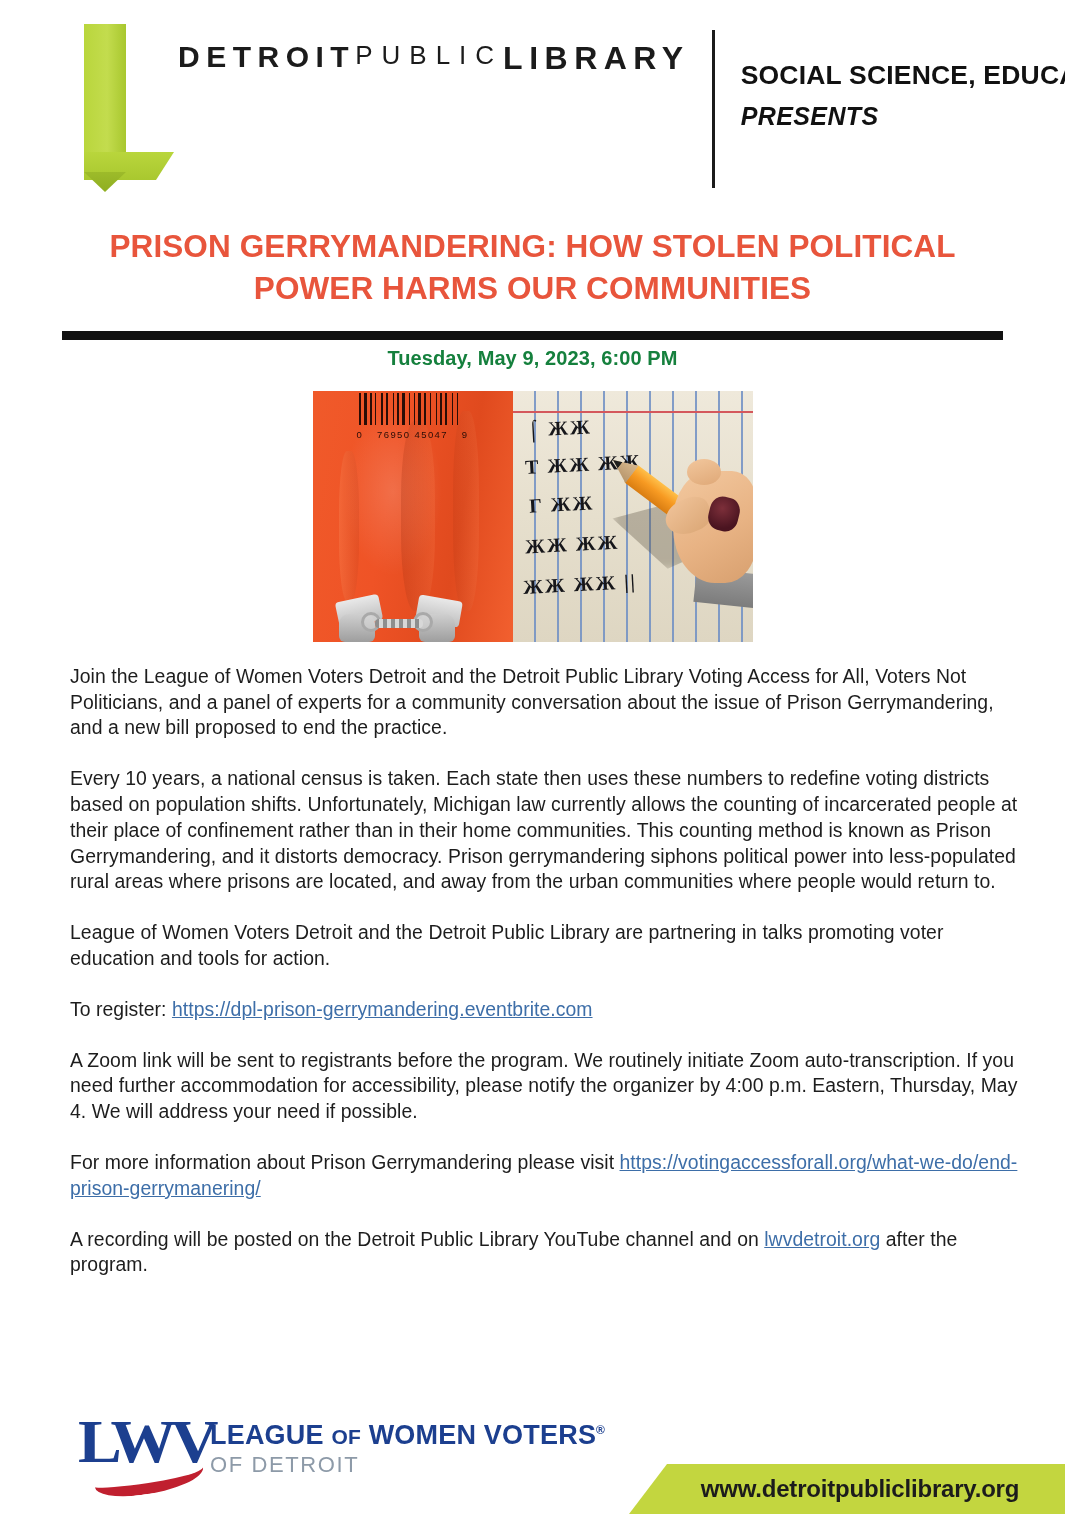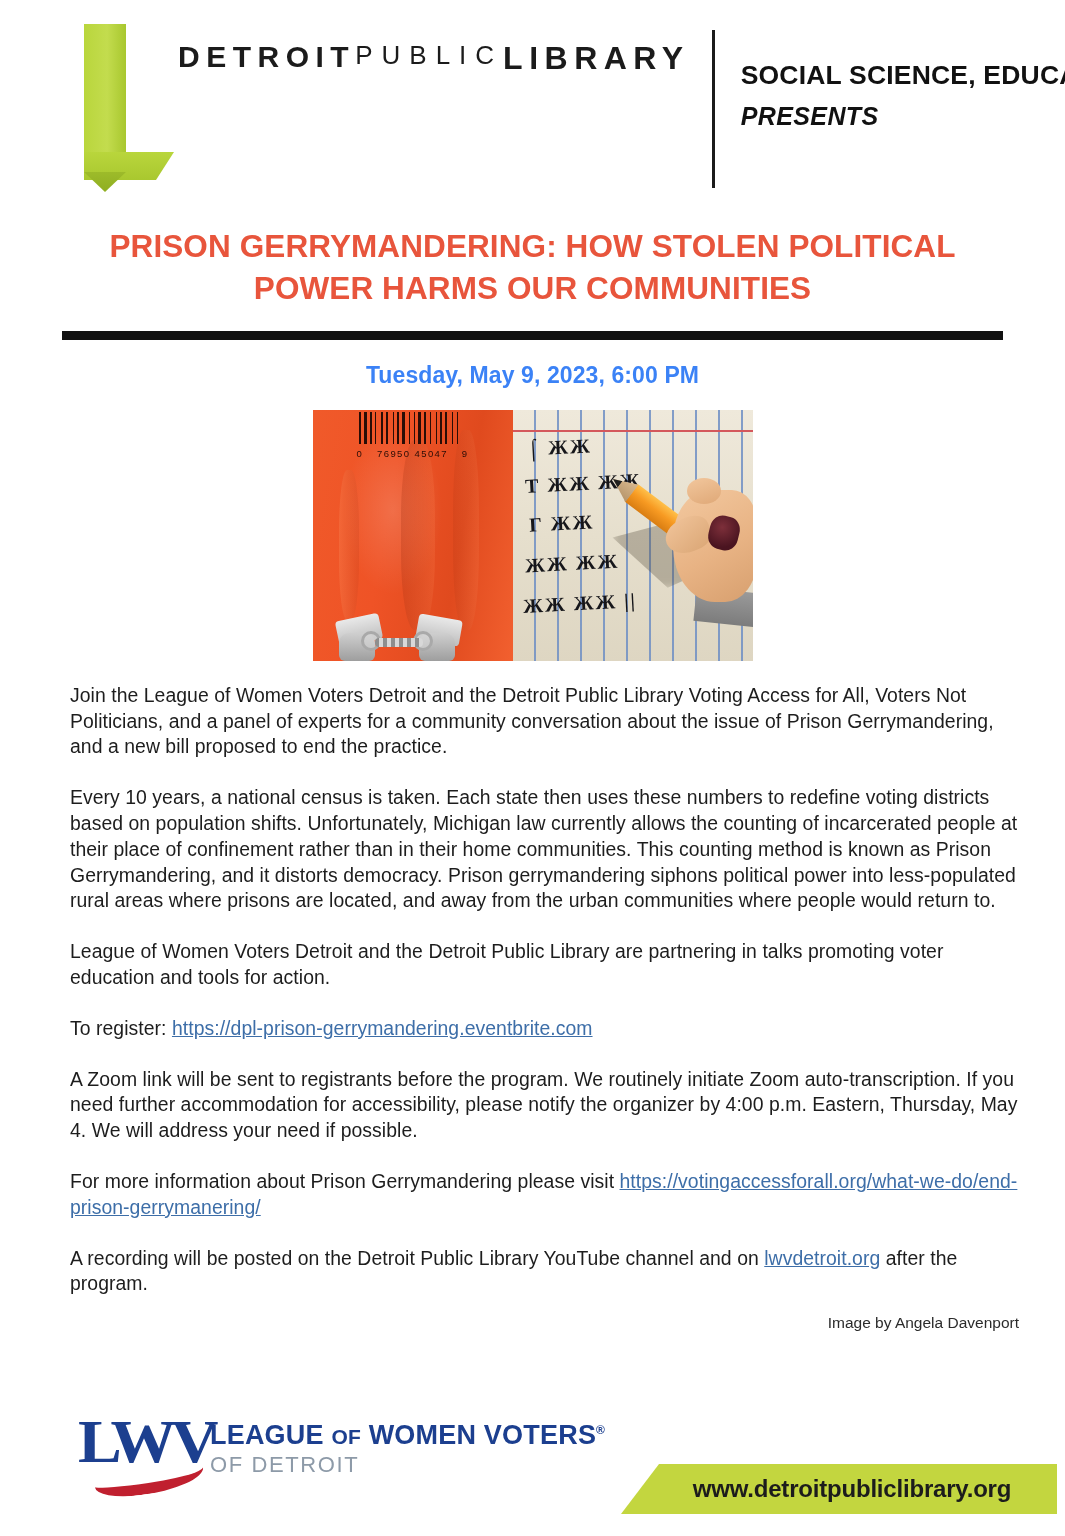--- a/index.html
+++ b/index.html
@@ -57,8 +57,8 @@
   .rule { height: 9px; background: #111; margin: 21px 62px 0 62px; }
 
   .datetime {
-    text-align: center; font-size: 23px; font-weight: bold;
-    color: #3b82f6; margin-top: 22px; letter-spacing: 0.1px;
+    text-align: center; font-size: 20px; font-weight: bold;
+    color: #15803d; margin-top: 7px; letter-spacing: 0.1px;
   }
 
   

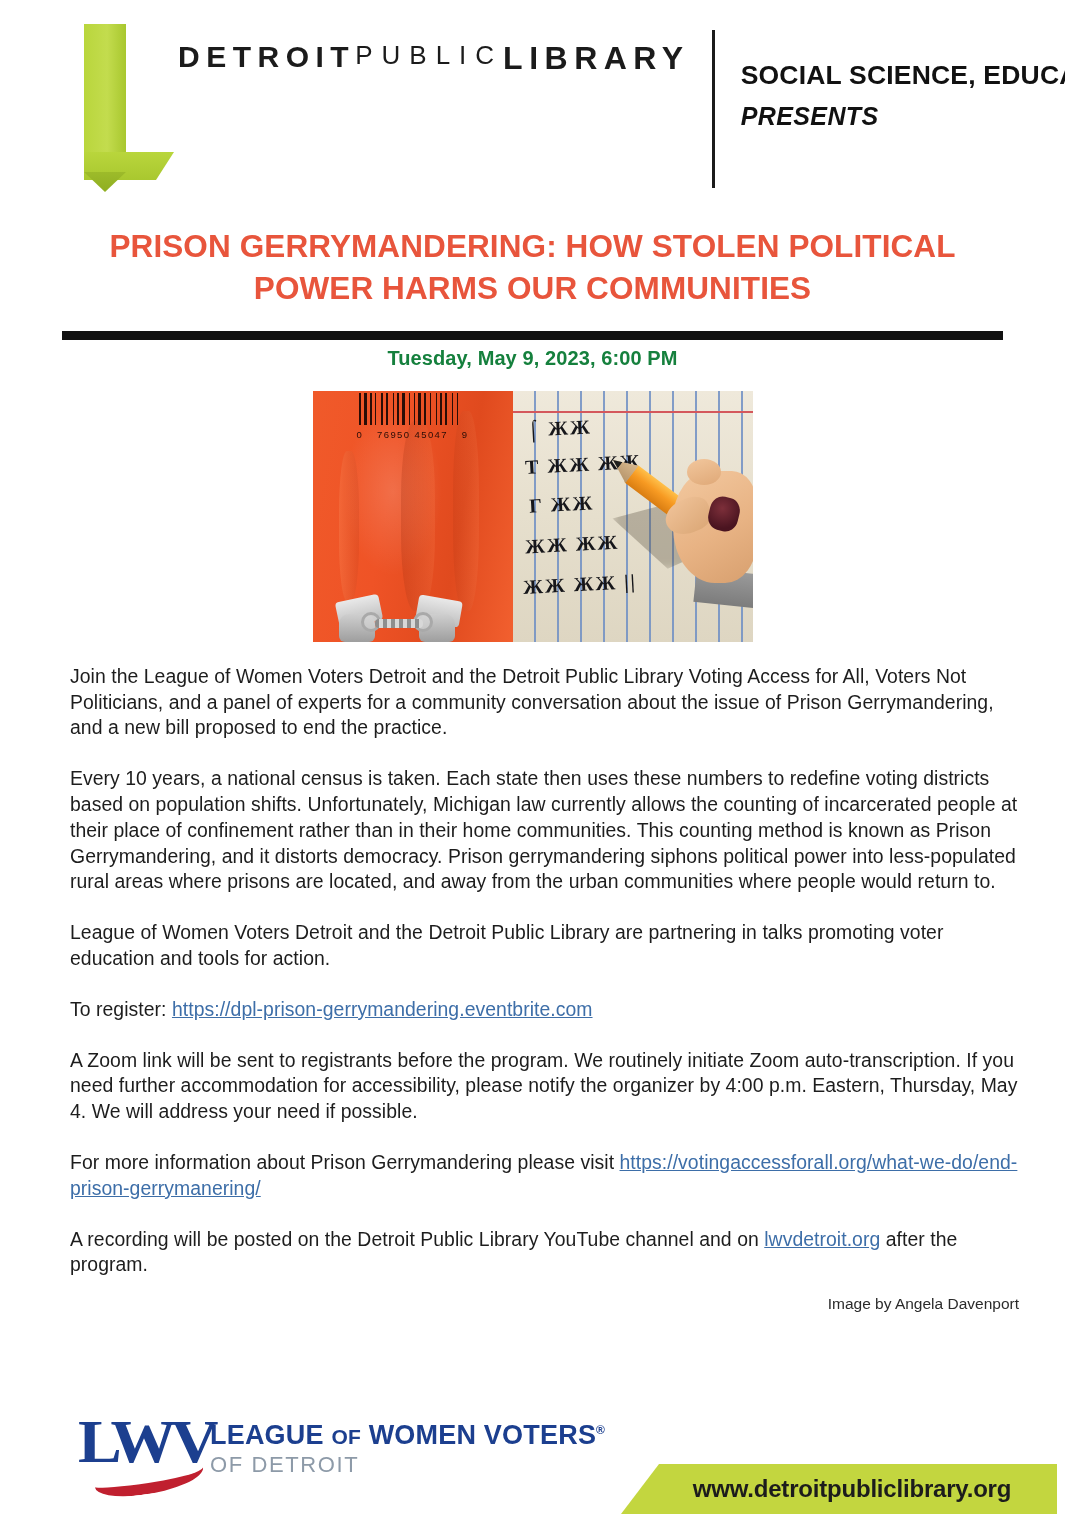--- a/index.html
+++ b/index.html
@@ -358,7 +358,6 @@
     <p class="para"><span>A recording will be posted on the Detroit Public Library YouTube channel and on </span><a class="link" href="#">lwvdetroit.org</a><span> after the program.</span></p>
   </div>
 
-  <div class="credit">Image by Angela Davenport</div>
 
   <div class="footer">
     <div class="lwv">

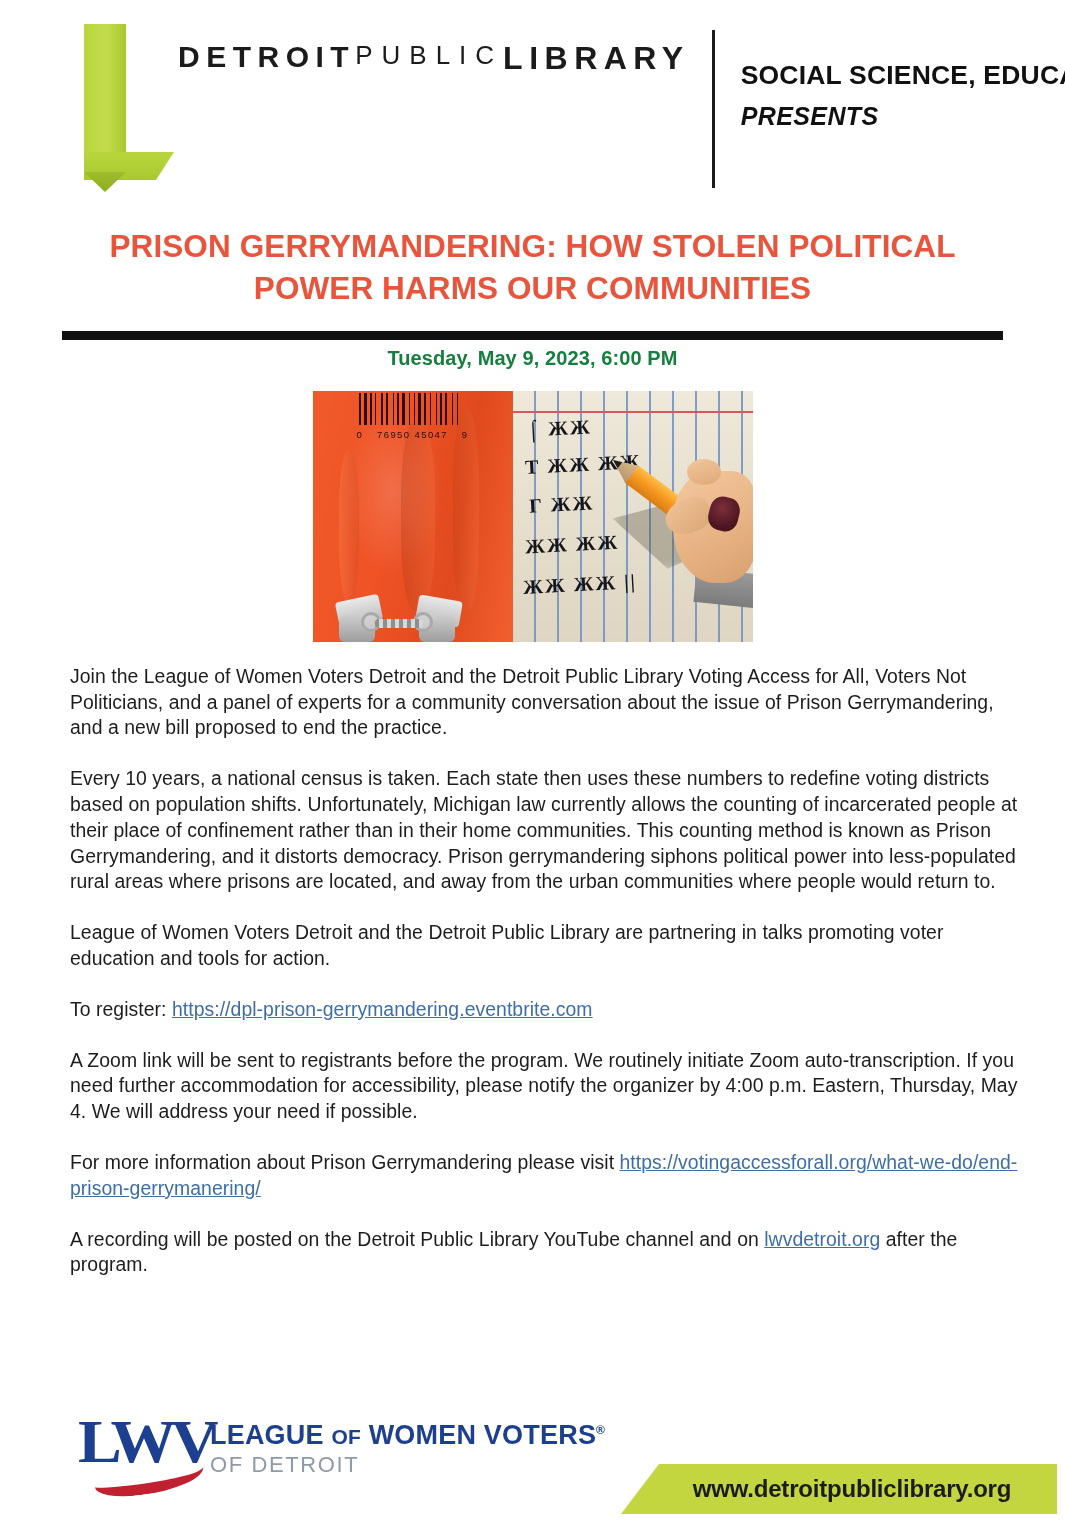--- a/index.html
+++ b/index.html
@@ -238,7 +238,7 @@
     font-size: 22px; color: #8d9aa8; letter-spacing: 1.6px; margin-top: 1px;
   }
   .dpl-band {
-    position: absolute; right: 8px; bottom: 22px;
+    position: absolute; right: 0; bottom: 22px;
     width: 436px; height: 50px;
     background: #c3d63f;
     clip-path: polygon(38px 0, 100% 0, 100% 100%, 0 100%);

